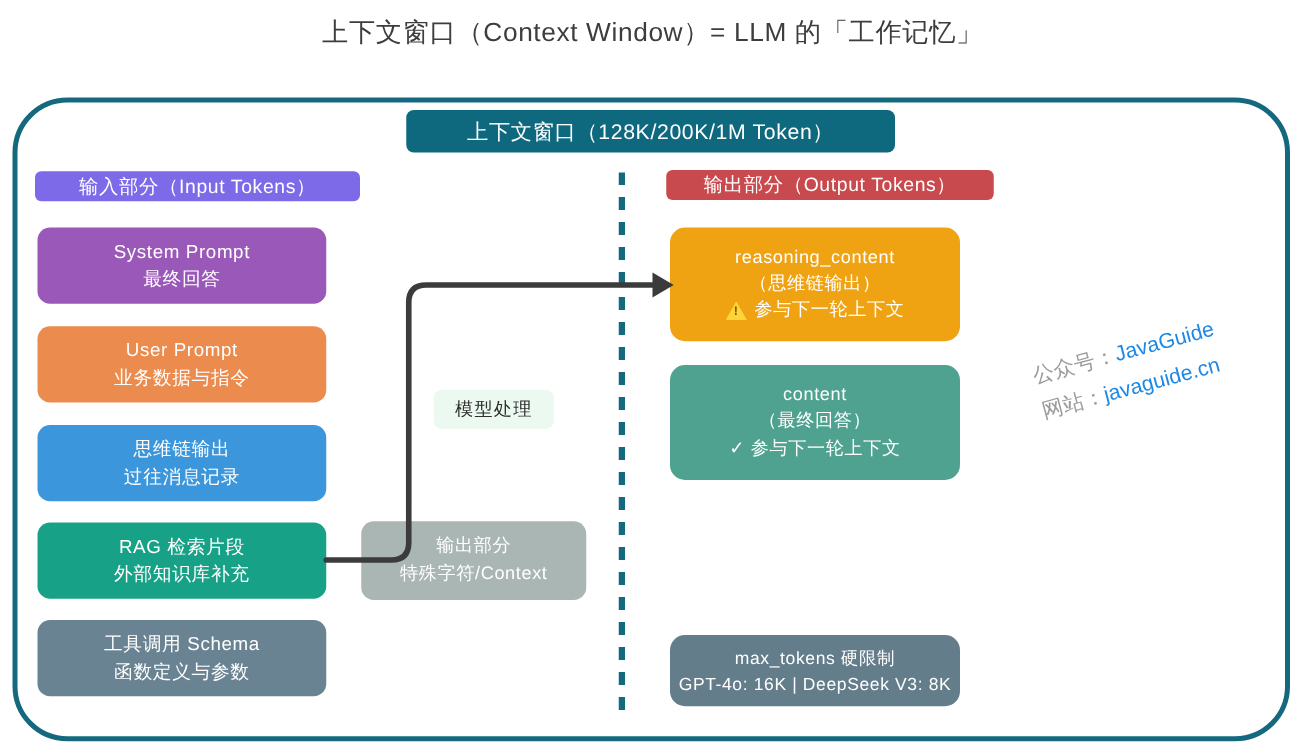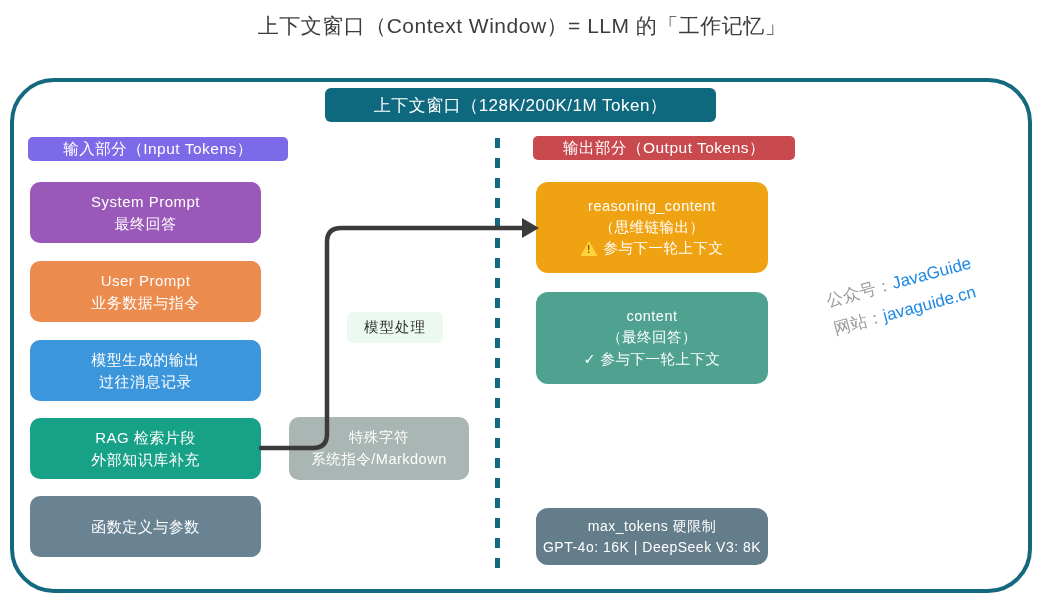--- a/index.html
+++ b/index.html
@@ -106,7 +106,7 @@
     <span>业务数据与指令</span>
   </div>
   <div class="node in-box in-box-2" style="background-color: rgb(59, 150, 219);">
-    <span>模型生成的输出</span>
+    <span>思维链输出</span>
     <span>过往消息记录</span>
   </div>
   <div class="node in-box in-box-3" style="background-color: rgb(23, 162, 135);">

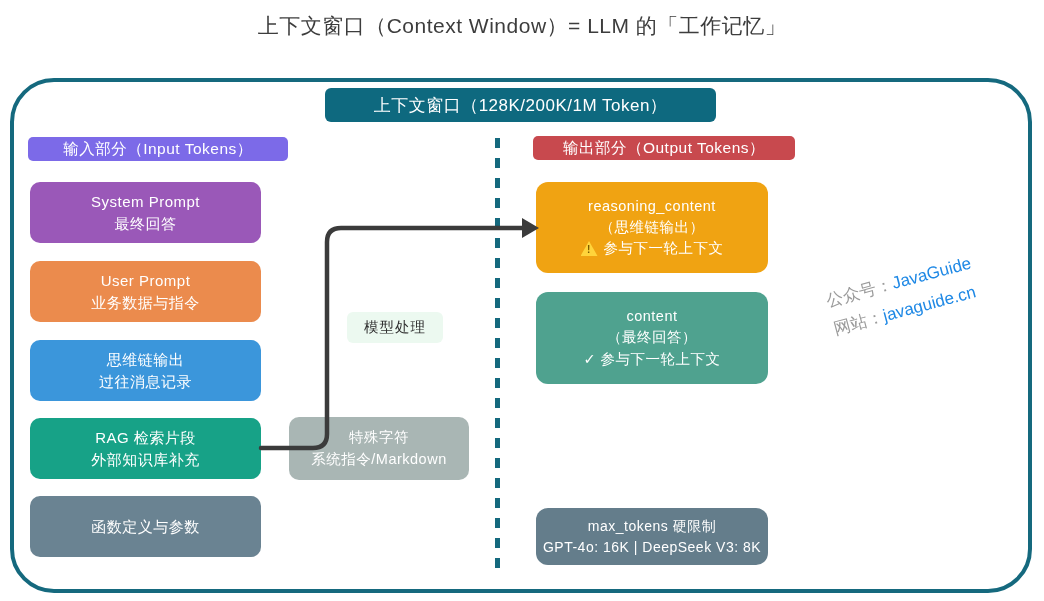--- a/index.html
+++ b/index.html
@@ -118,7 +118,7 @@
   </div>
 
   <div class="node overhead-box" style="background-color: rgb(169, 182, 180);">
-    <span>特殊字符</span>
+    <span>输出部分</span>
     <span>系统指令/Markdown</span>
   </div>
 

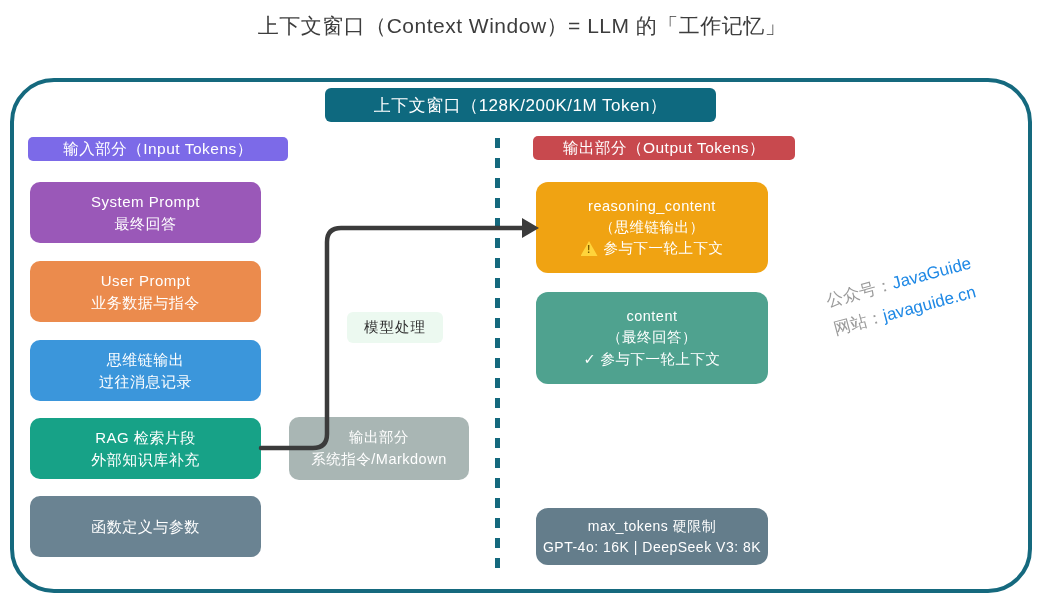--- a/index.html
+++ b/index.html
@@ -119,7 +119,7 @@
 
   <div class="node overhead-box" style="background-color: rgb(169, 182, 180);">
     <span>输出部分</span>
-    <span>系统指令/Markdown</span>
+    <span>特殊字符/Context</span>
   </div>
 
   <svg class="arrow-layer" viewBox="0 0 1044 601" xmlns="http://www.w3.org/2000/svg">

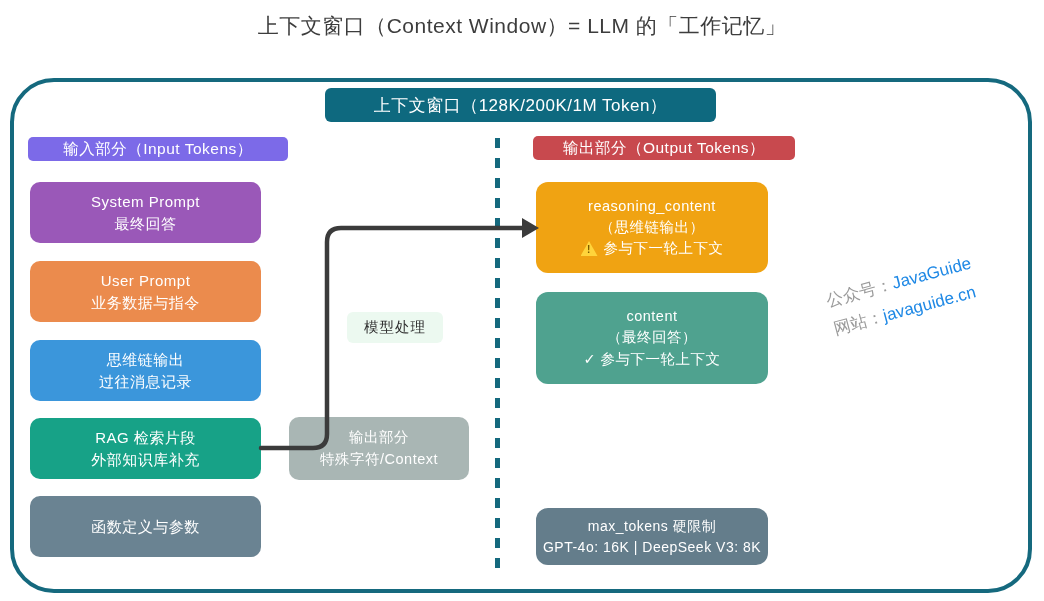--- a/index.html
+++ b/index.html
@@ -114,6 +114,7 @@
     <span>外部知识库补充</span>
   </div>
   <div class="node in-box in-box-4" style="background-color: rgb(106, 131, 146);">
+    <span>工具调用 Schema</span>
     <span>函数定义与参数</span>
   </div>
 

